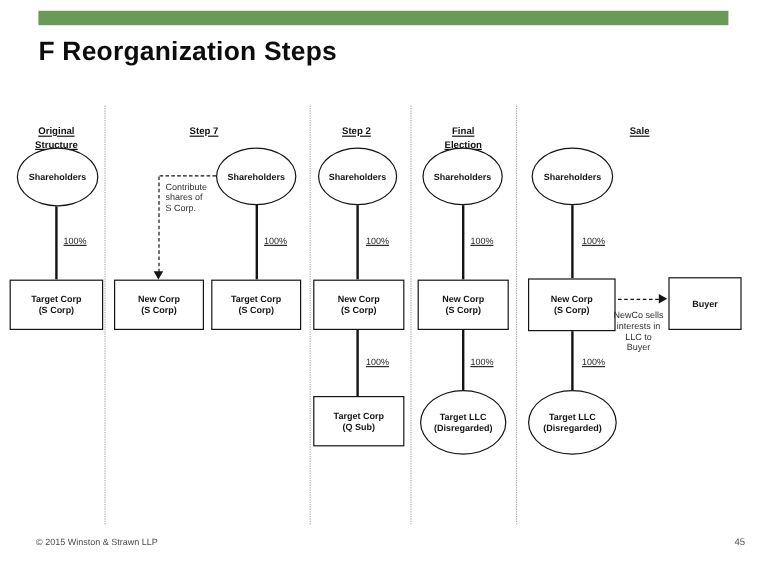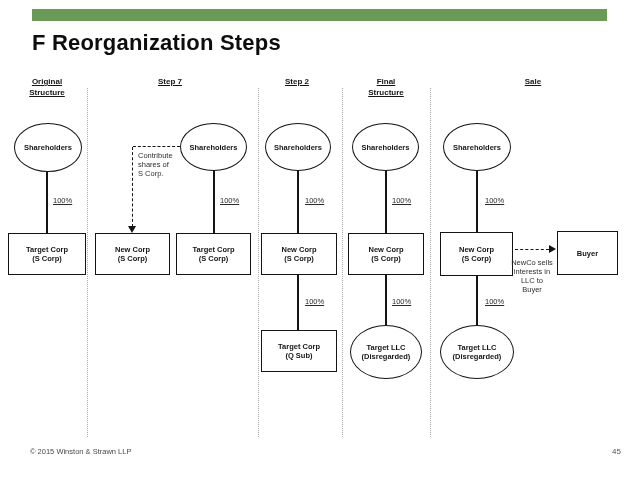--- a/index.html
+++ b/index.html
@@ -13,7 +13,7 @@
     color:#0d0d0d; letter-spacing:0.2px; white-space:nowrap;
   }
   .col-header {
-    position:absolute; top:76px; width:80px; text-align:center;
+    position:absolute; top:104px; width:80px; text-align:center;
     font-size:8px; font-weight:bold; text-decoration:underline;
     white-space:pre-line; line-height:11px; color:#141414;
   }

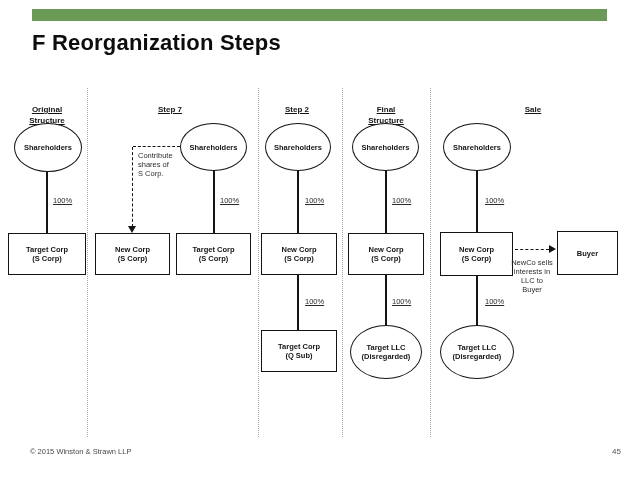--- a/index.html
+++ b/index.html
@@ -63,7 +63,7 @@
   <div class="col-header" style="left:130px;">Step 7</div>
   <div class="col-header" style="left:257px;">Step 2</div>
   <div class="col-header" style="left:346px;">Final
-Structure</div>
+Election</div>
   <div class="col-header" style="left:493px;">Sale</div>
 
   <div class="separator" style="left:87px;"></div>

